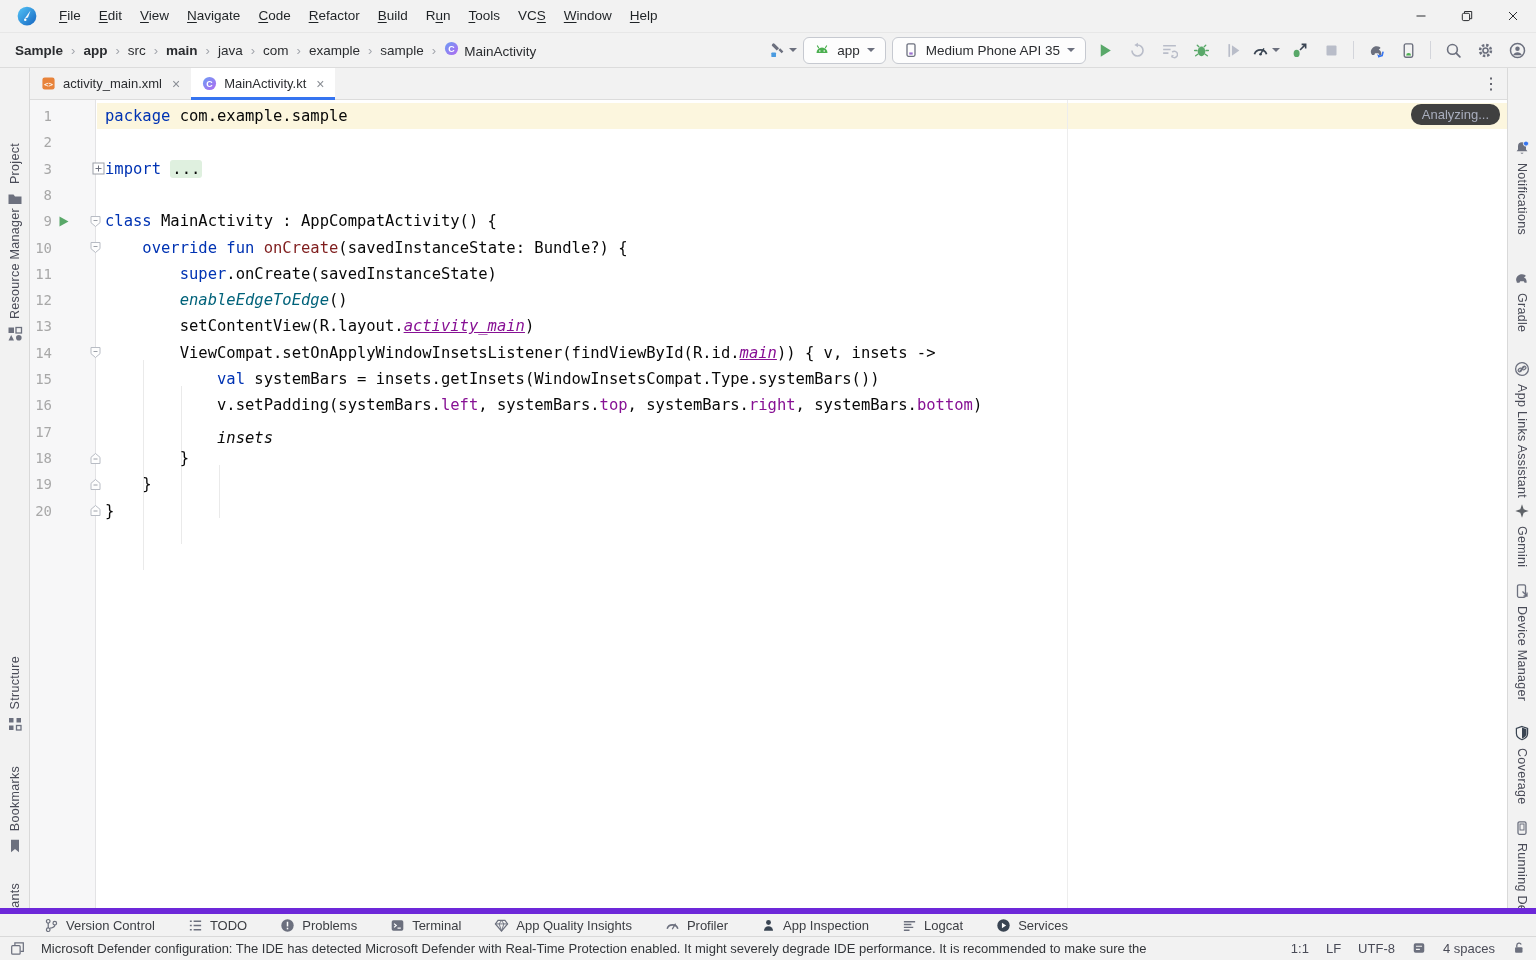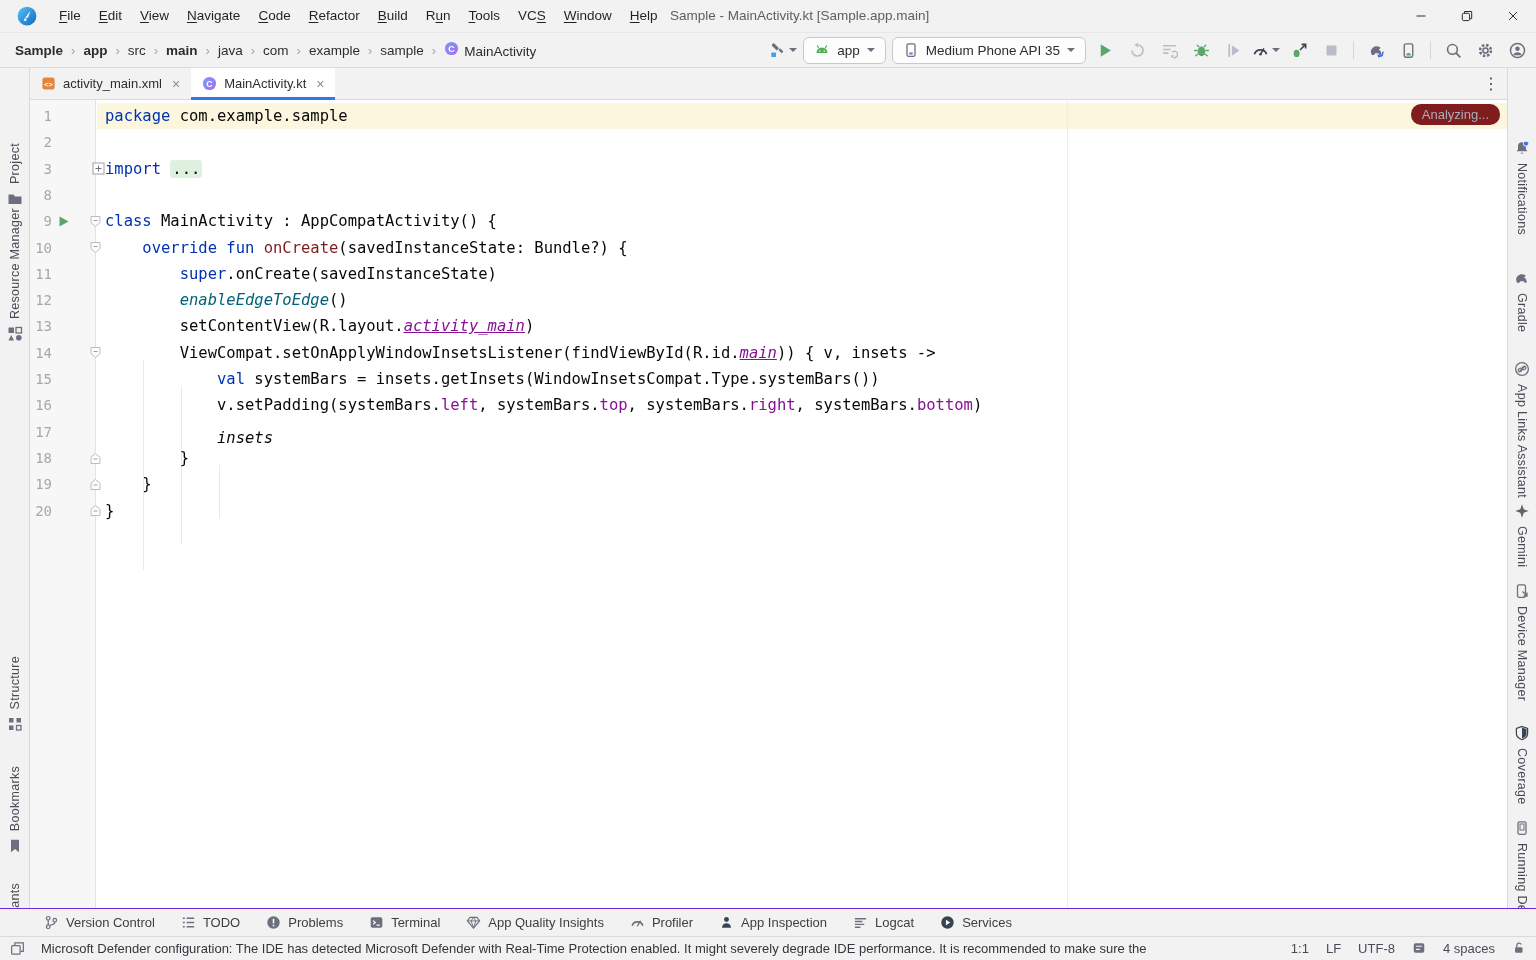--- a/index.html
+++ b/index.html
@@ -111,7 +111,6 @@
       <span class="menu-item"><u>W</u>indow</span>
       <span class="menu-item"><u>H</u>elp</span>
     </nav>
-  <div class="win-title">Sample - MainActivity.kt [Sample.app.main]</div>
   <div class="win-controls">
     <div class="win-btn">
       <svg viewBox="0 0 12 12">

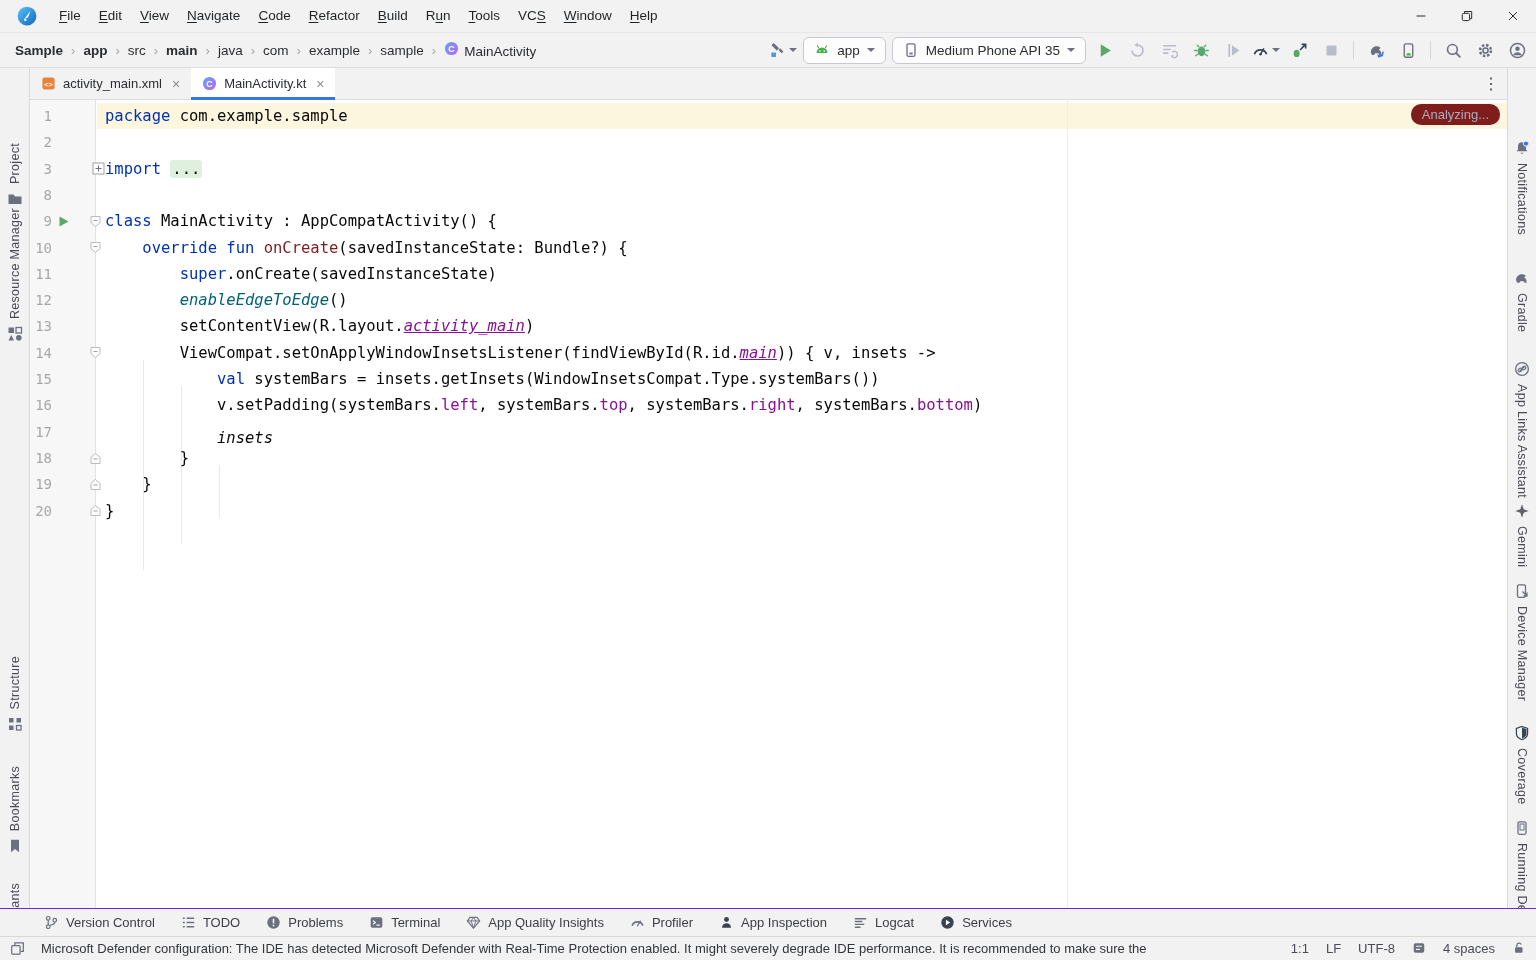--- a/index.html
+++ b/index.html
@@ -68,7 +68,7 @@
   .tok-fold{color:#080808;background:#dff0df;border-radius:3px;padding:0 2px}
   .guide{position:absolute;width:1px;background:#eaeaea;z-index:1}
   .wrap-guide{position:absolute;left:1037px;top:0;bottom:0;width:1px;background:#ededed;z-index:1}
-  .analyzing{position:absolute;top:4px;right:7px;height:21px;line-height:21px;padding:0 11px;background:#7f1d1d;border-radius:10px;color:#a8adbd;font-size:13px;z-index:5}
+  .analyzing{position:absolute;top:4px;right:7px;height:21px;line-height:21px;padding:0 11px;background:#404040;border-radius:10px;color:#a8adbd;font-size:13px;z-index:5}
 
   
   .bottombar{position:absolute;left:0;right:0;top:908px;height:28px;background:#f2f2f2;border-top:1px solid #6d28d9;display:flex;align-items:center;padding-left:44px;gap:26px;font-size:13px;color:#3c3e43;z-index:5}

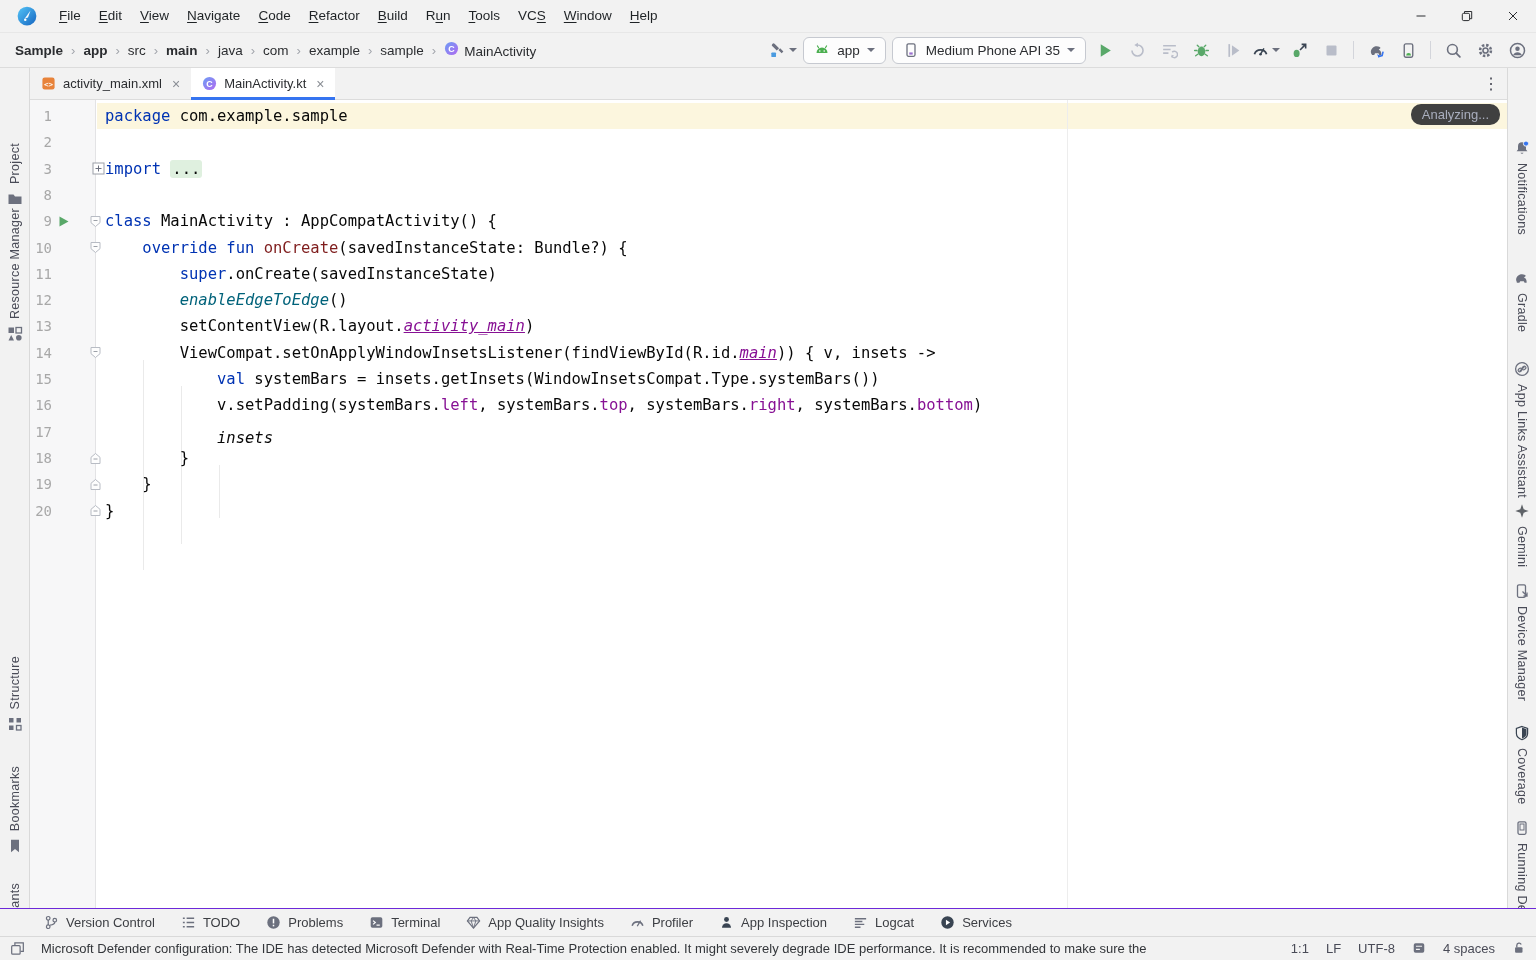--- a/index.html
+++ b/index.html
@@ -71,7 +71,7 @@
   .analyzing{position:absolute;top:4px;right:7px;height:21px;line-height:21px;padding:0 11px;background:#404040;border-radius:10px;color:#a8adbd;font-size:13px;z-index:5}
 
   
-  .bottombar{position:absolute;left:0;right:0;top:908px;height:28px;background:#f2f2f2;border-top:1px solid #6d28d9;display:flex;align-items:center;padding-left:44px;gap:26px;font-size:13px;color:#3c3e43;z-index:5}
+  .bottombar{position:absolute;left:0;right:0;top:908px;height:28px;background:#f2f2f2;border-top:6px solid #6d28d9;display:flex;align-items:center;padding-left:44px;gap:33px;font-size:13px;color:#3c3e43;z-index:5}
   .bb-item{display:flex;align-items:center;gap:7px;white-space:nowrap}
   .bb-icon{width:15px;height:15px;display:block}
 

